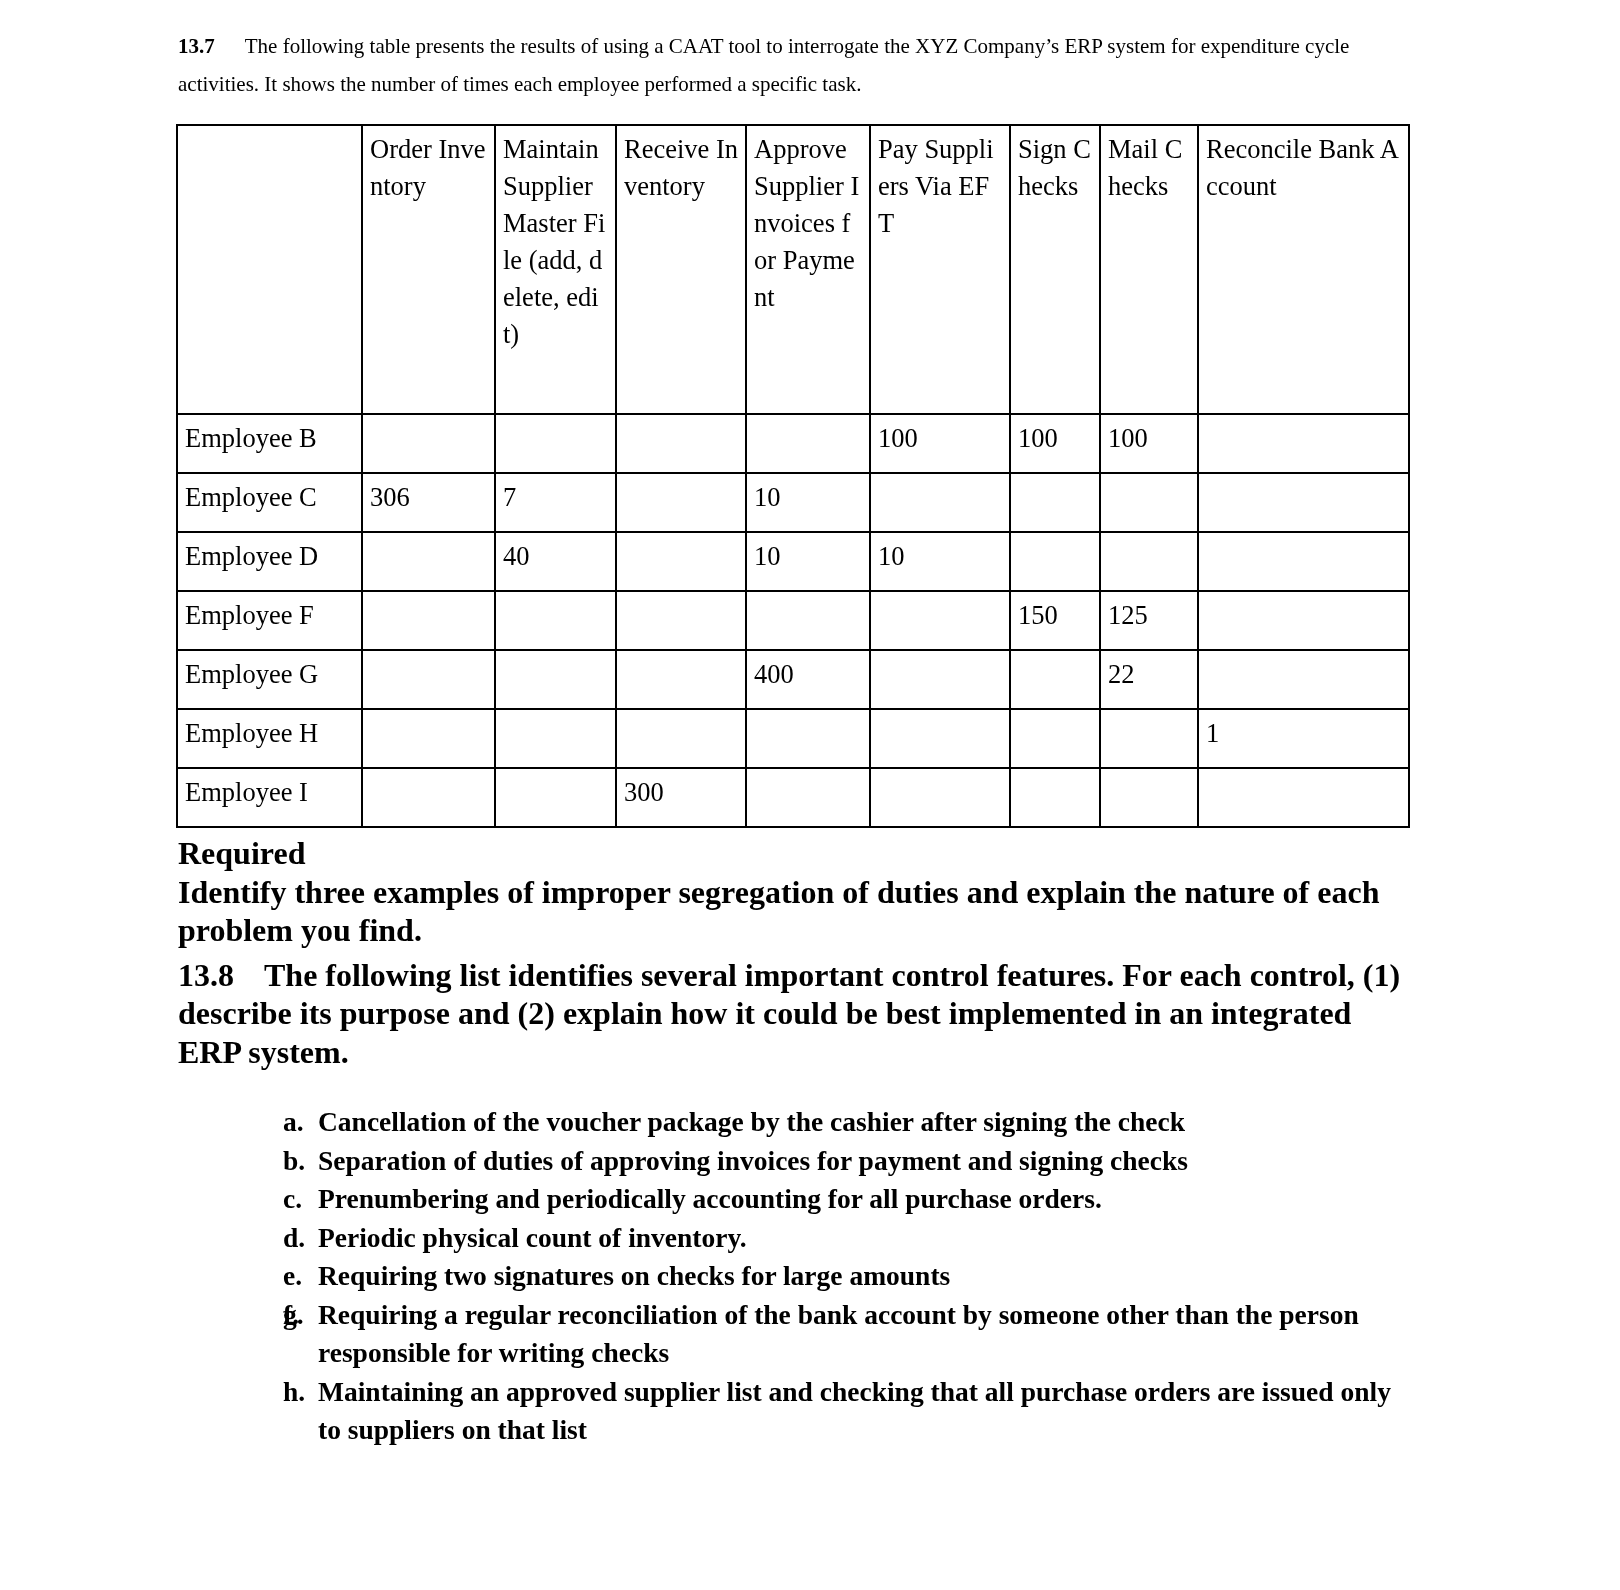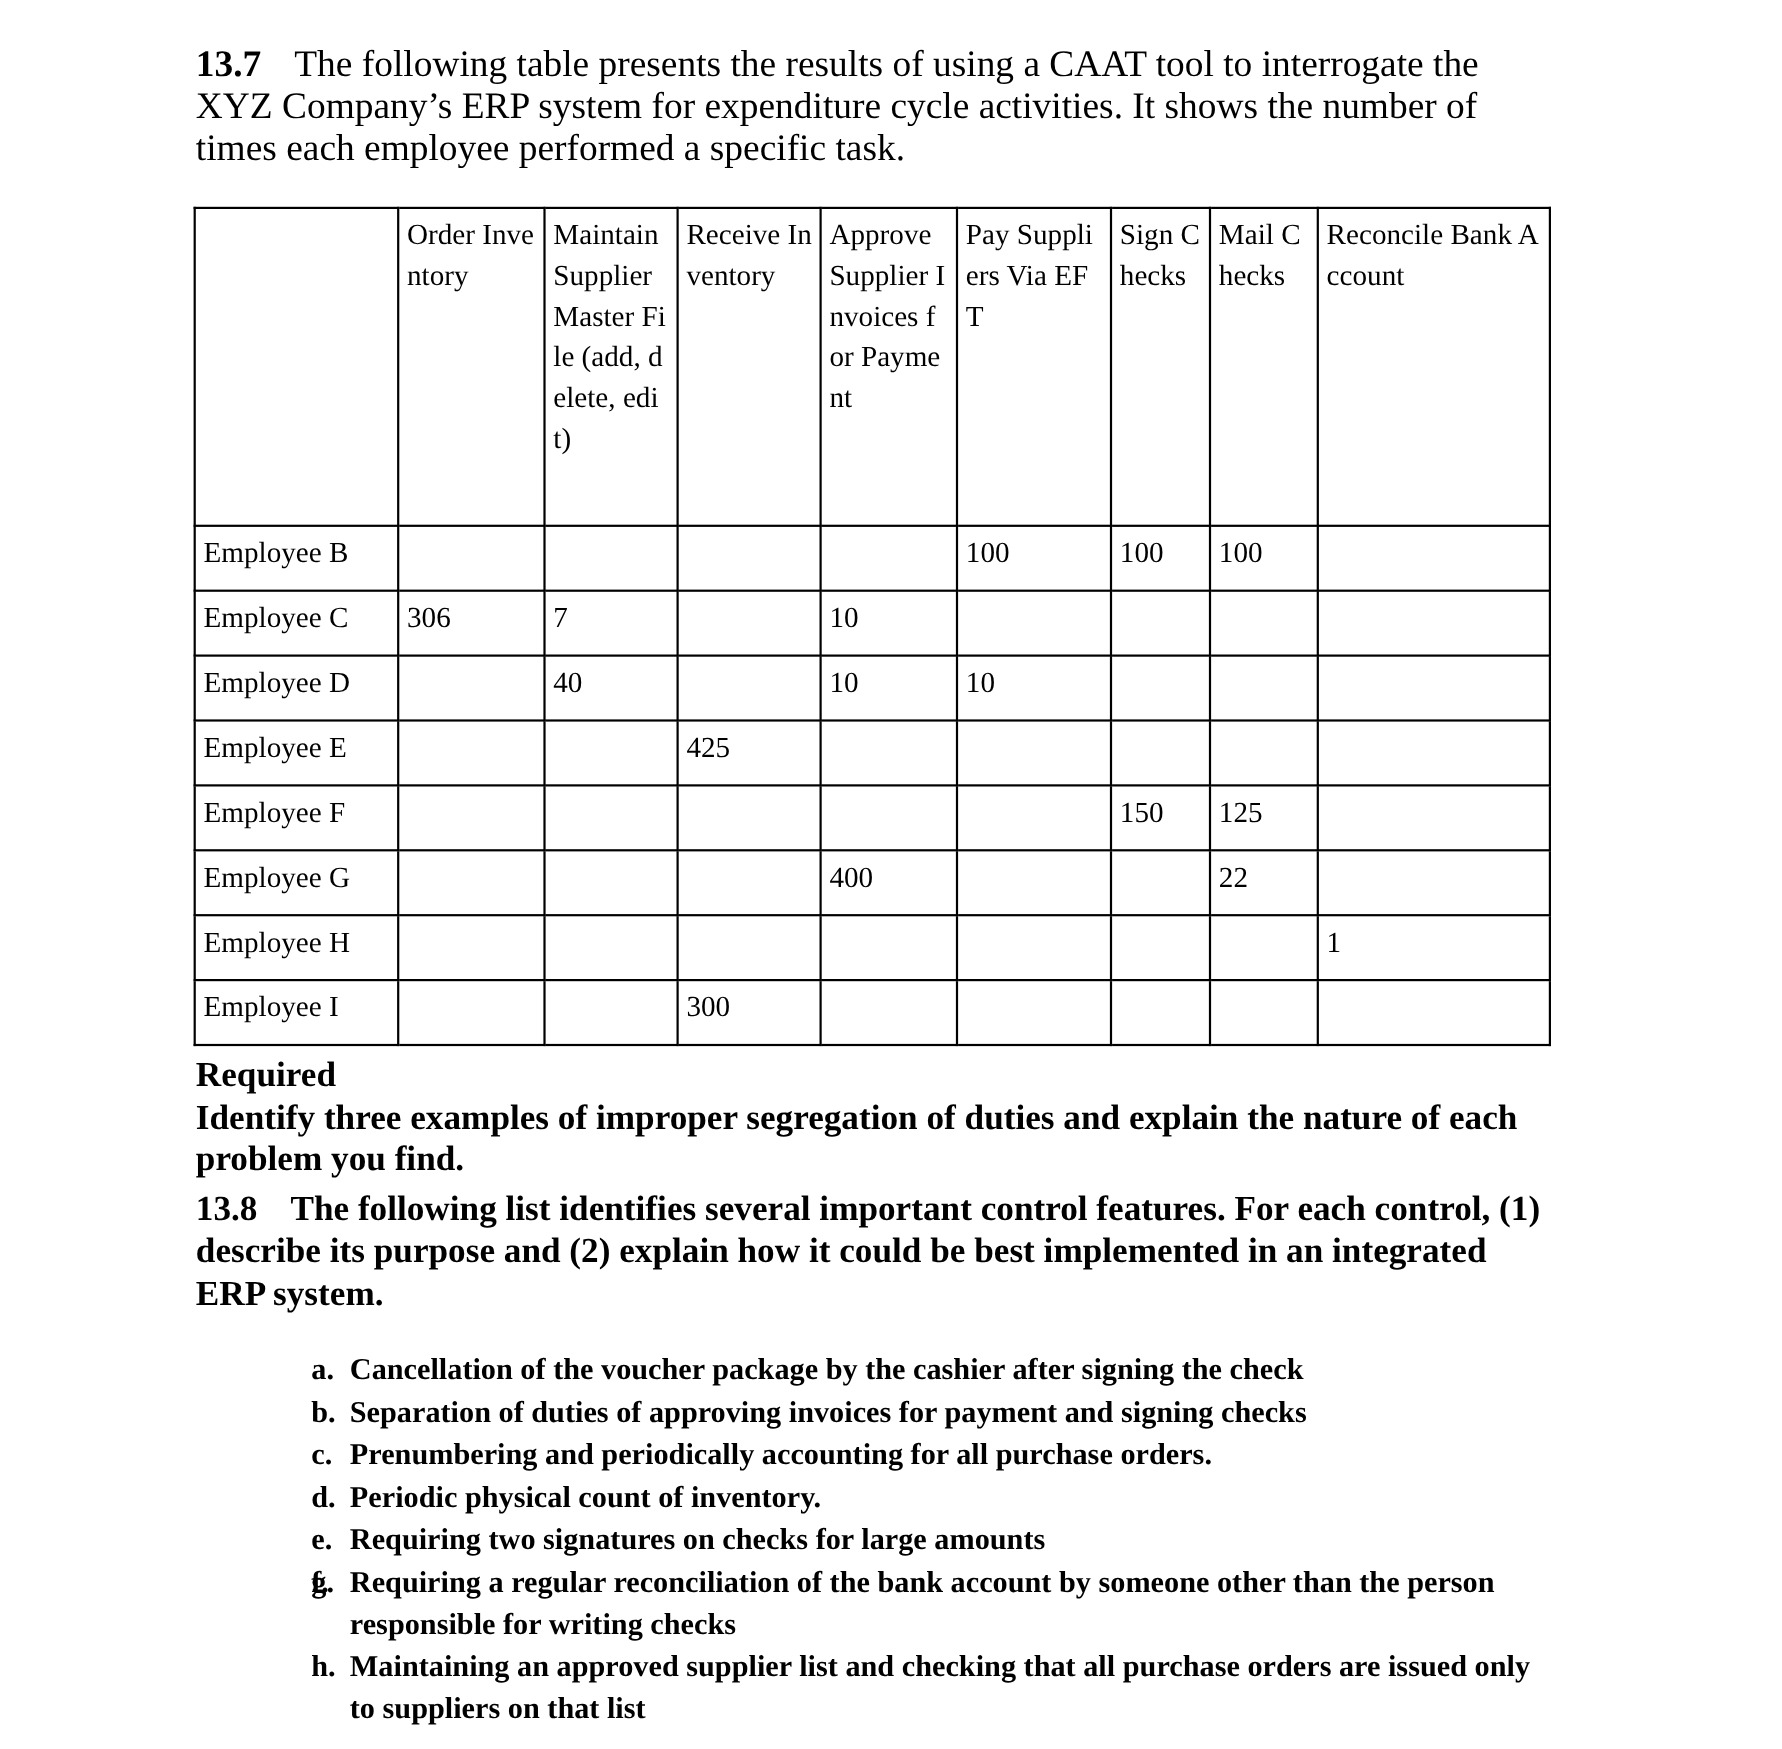--- a/index.html
+++ b/index.html
@@ -30,7 +30,7 @@
 
   
   .intro {
-    font-size: 34px;
+    font-size: 21px;
     line-height: 38px;
     text-align: left;
   }

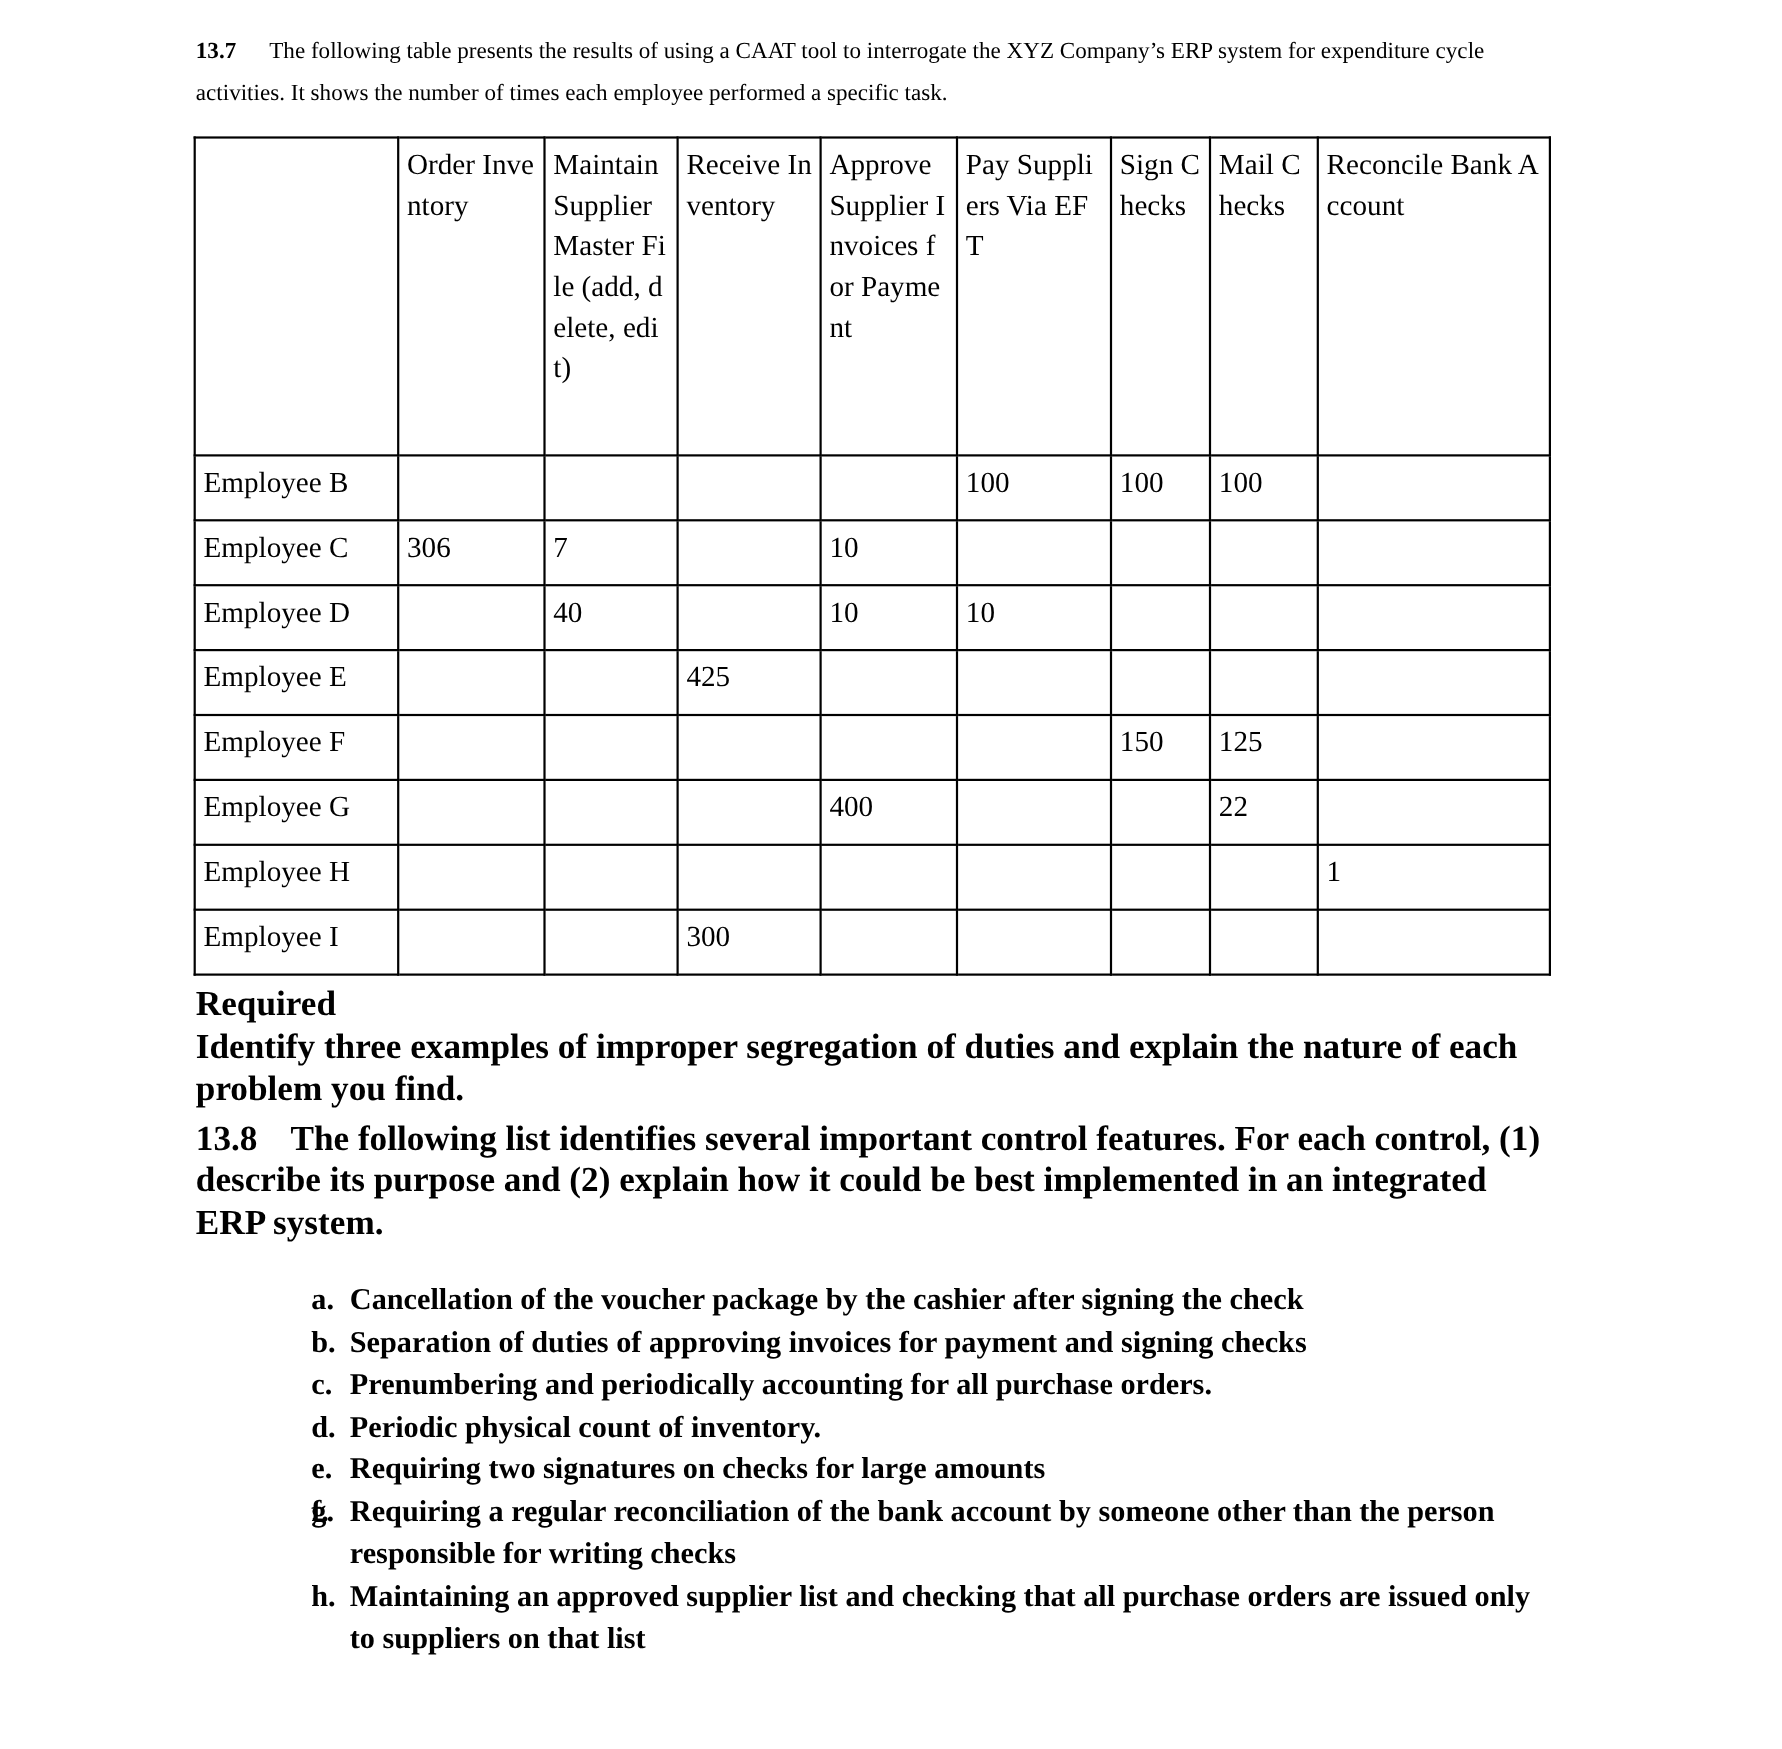--- a/index.html
+++ b/index.html
@@ -187,17 +187,6 @@
           <td></td>
         </tr>
         <tr>
-          <td>Employee E</td>
-          <td></td>
-          <td></td>
-          <td>425</td>
-          <td></td>
-          <td></td>
-          <td></td>
-          <td></td>
-          <td></td>
-        </tr>
-        <tr>
           <td>Employee F</td>
           <td></td>
           <td></td>

